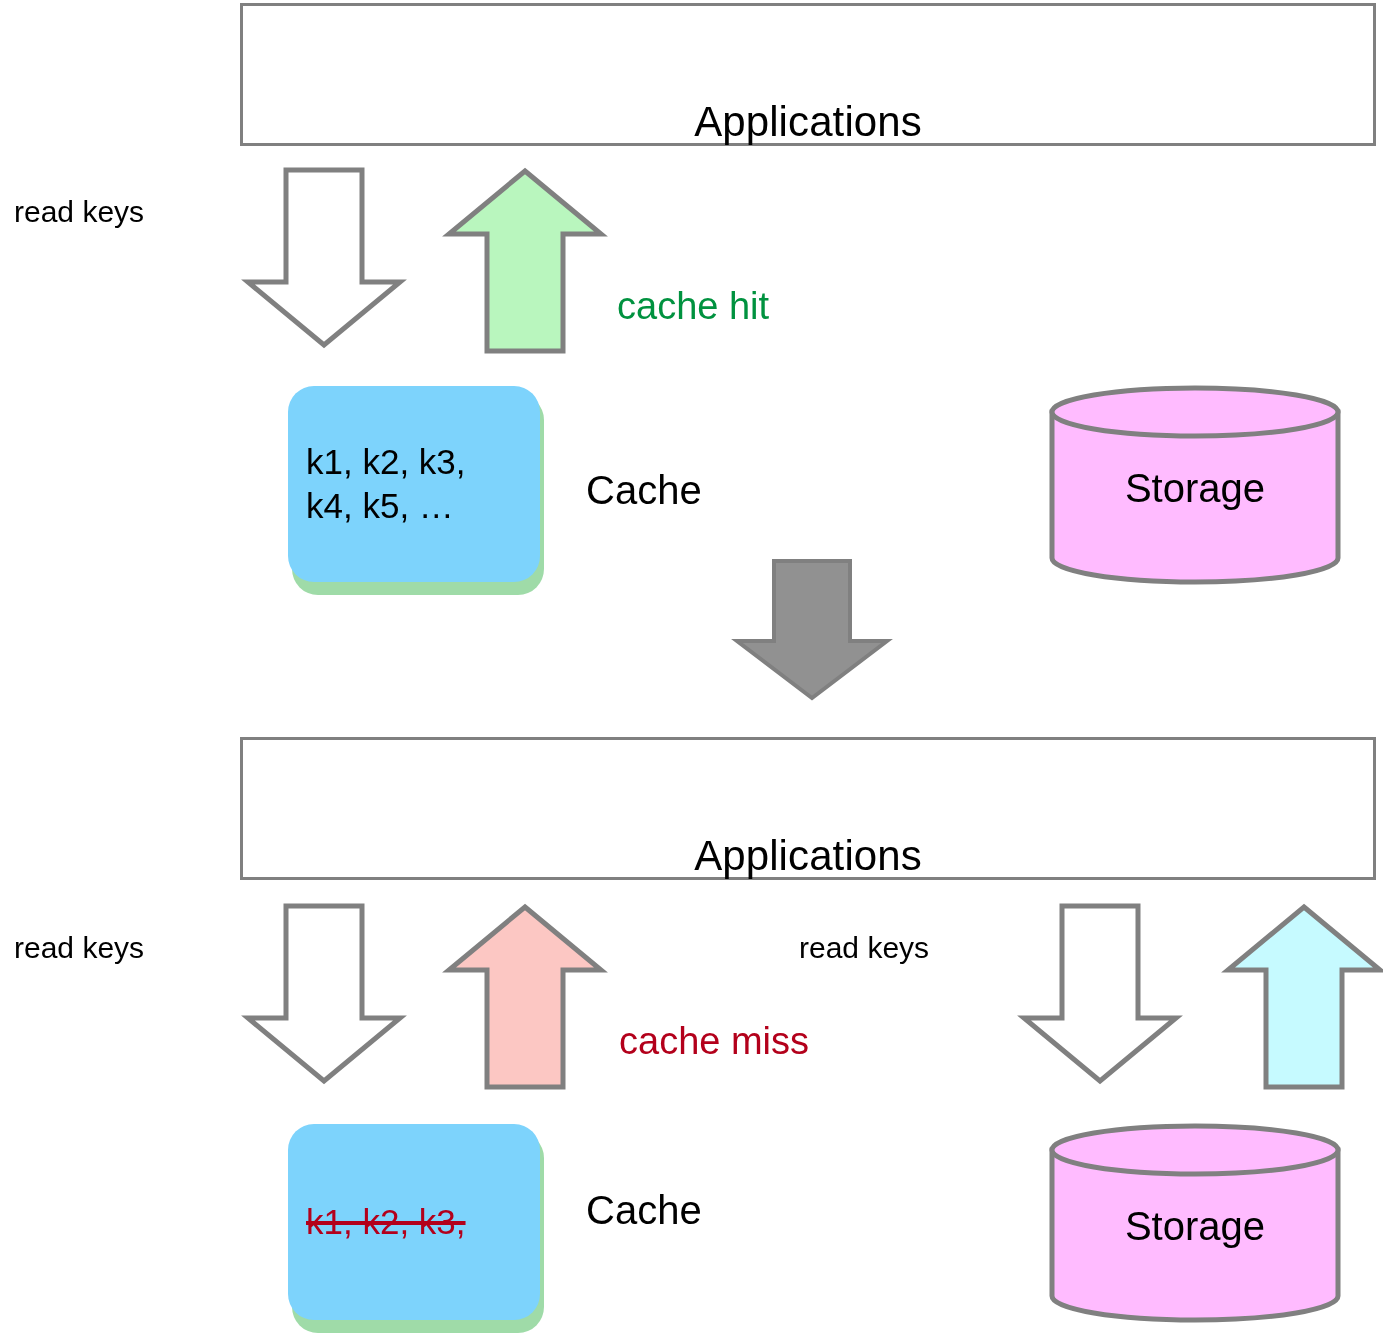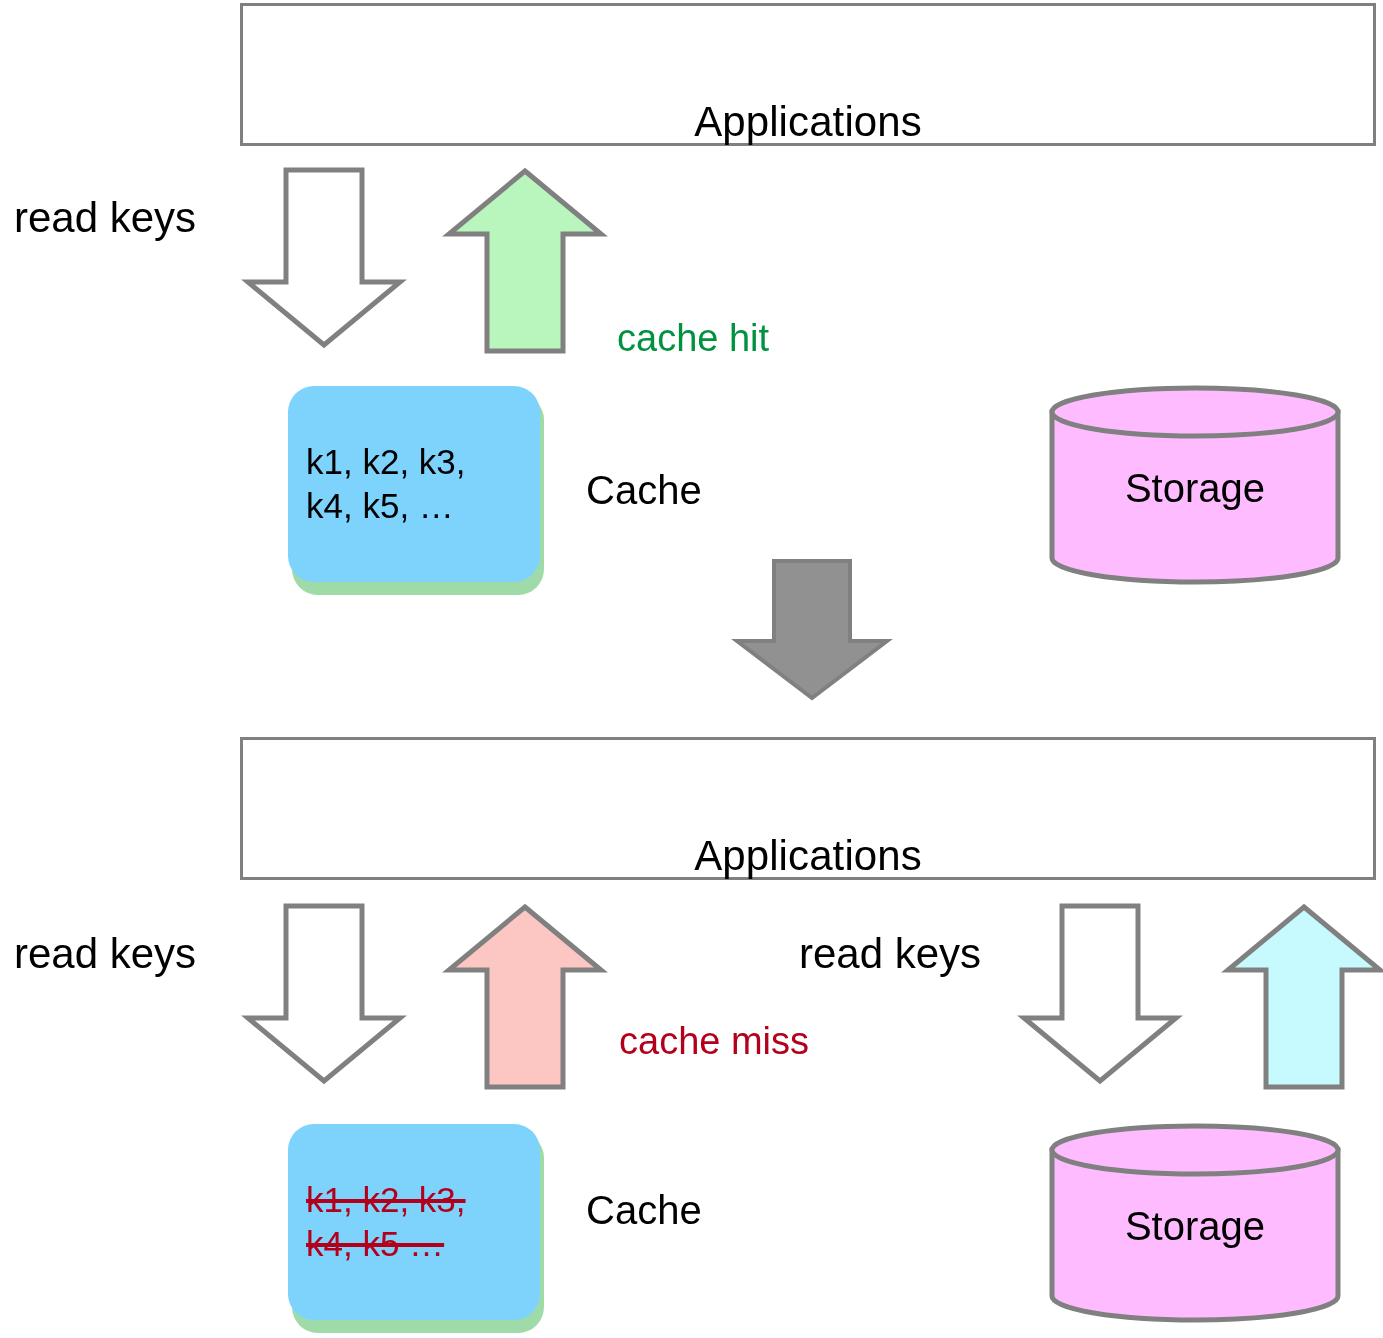--- a/index.html
+++ b/index.html
@@ -39,7 +39,7 @@
 
   
   .label {
-    font-size: 42px;
+    font-size: 30px;
     color: #000000;
     white-space: nowrap;
     line-height: 1;

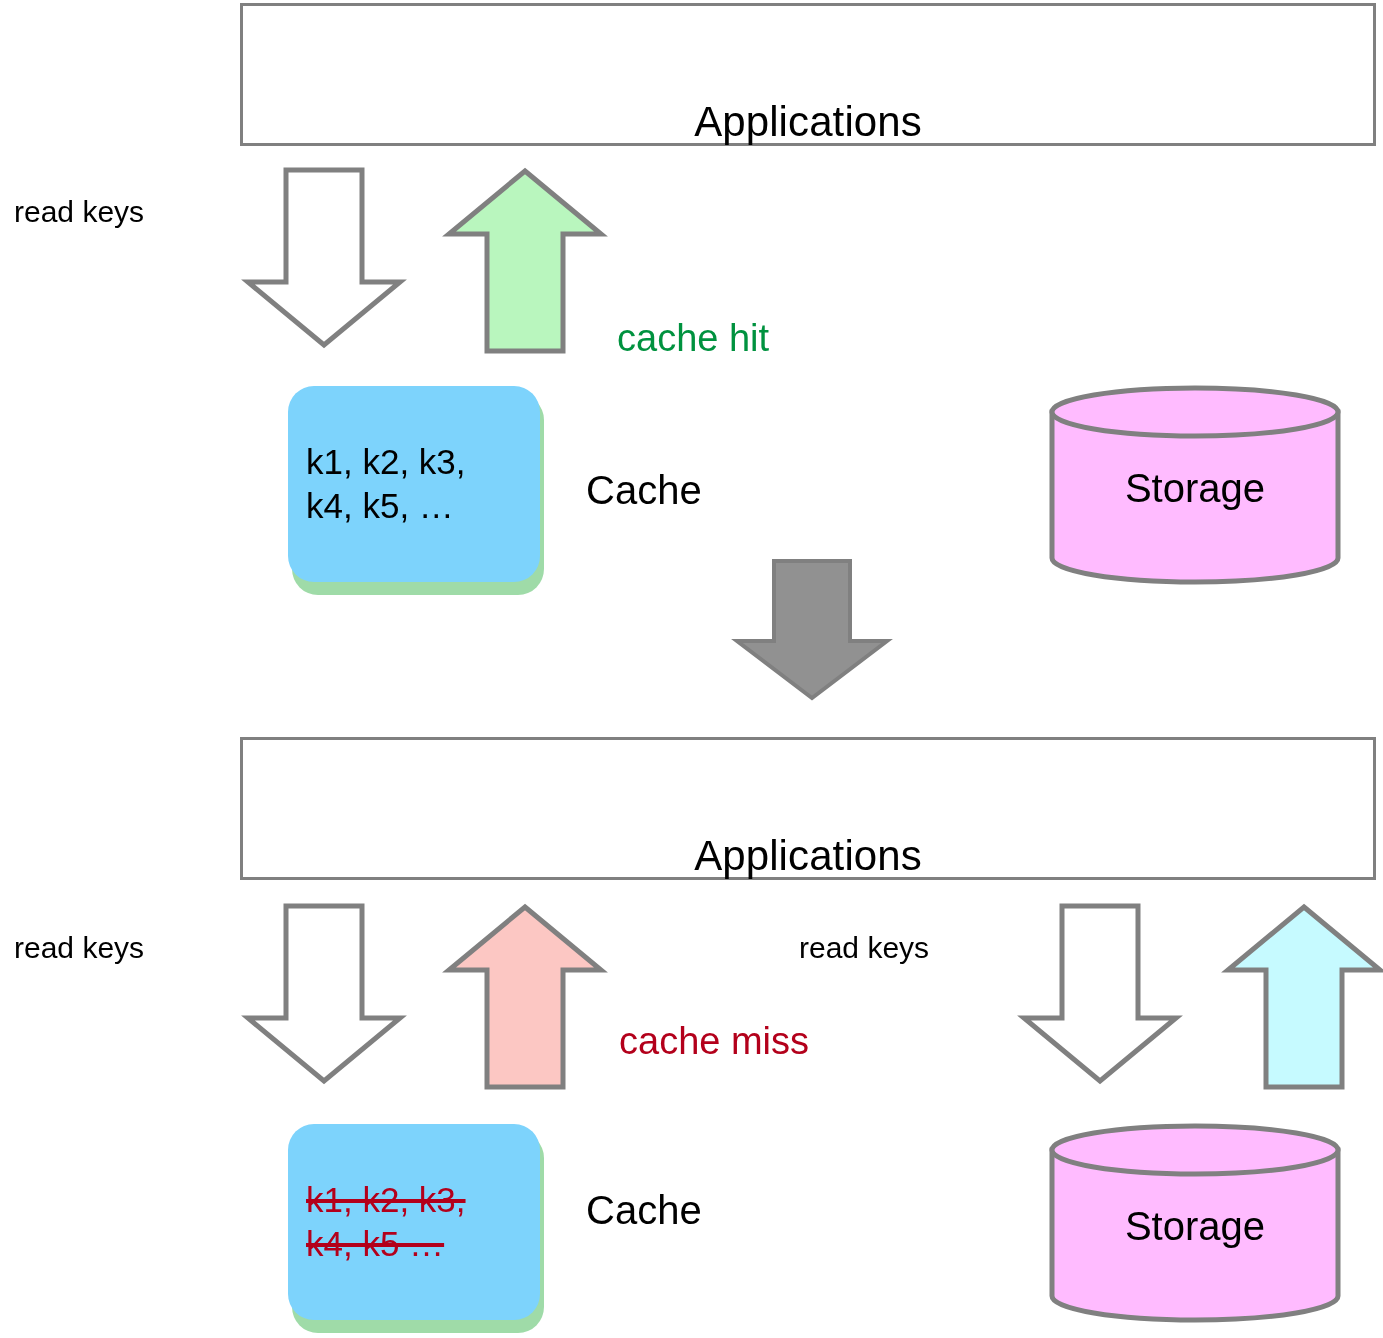--- a/index.html
+++ b/index.html
@@ -49,7 +49,6 @@
     color: #00923F;
     white-space: nowrap;
     line-height: 1;
-    margin-top: 32px;
   }
   .label-miss {
     font-size: 38px;

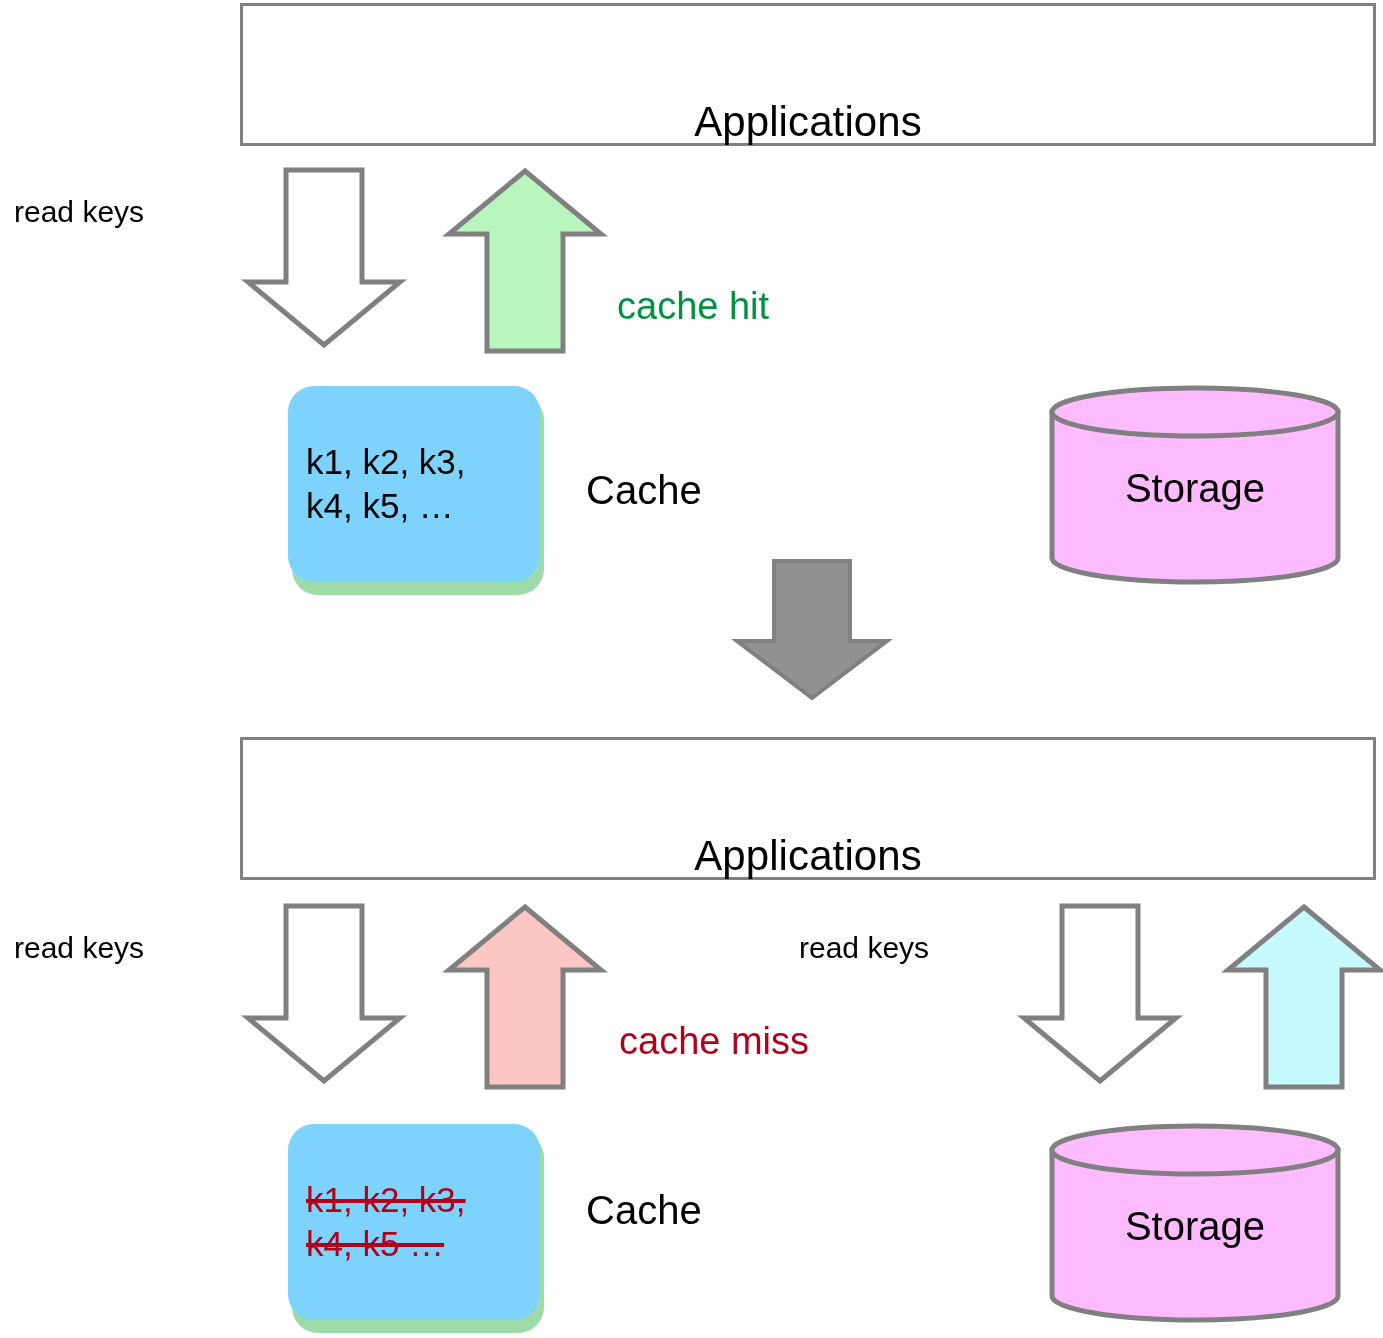--- a/index.html
+++ b/index.html
@@ -179,7 +179,6 @@
   <div class="abs cache-shadow" style="left:292px; top:1132px; width:252px; height:201px;"></div>
   <div class="abs cache-box" style="left:288px; top:1124px; width:252px; height:196px;">
     <div class="cache-line struck">k1, k2, k3,</div>
-    <div class="cache-line struck">k4, k5 …</div>
   </div>
 
   <div class="abs label" style="left:586px; top:1190px; font-size:40px;">Cache</div>

